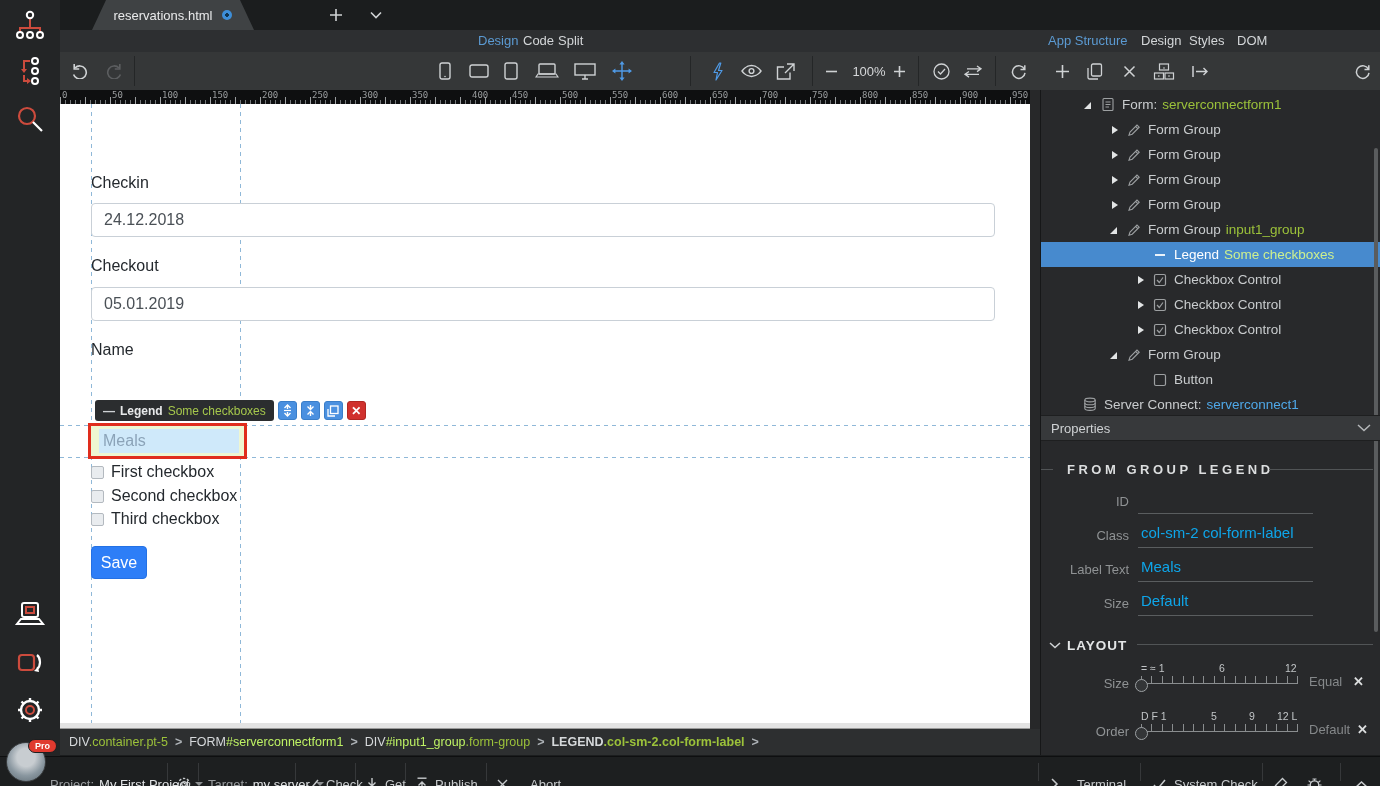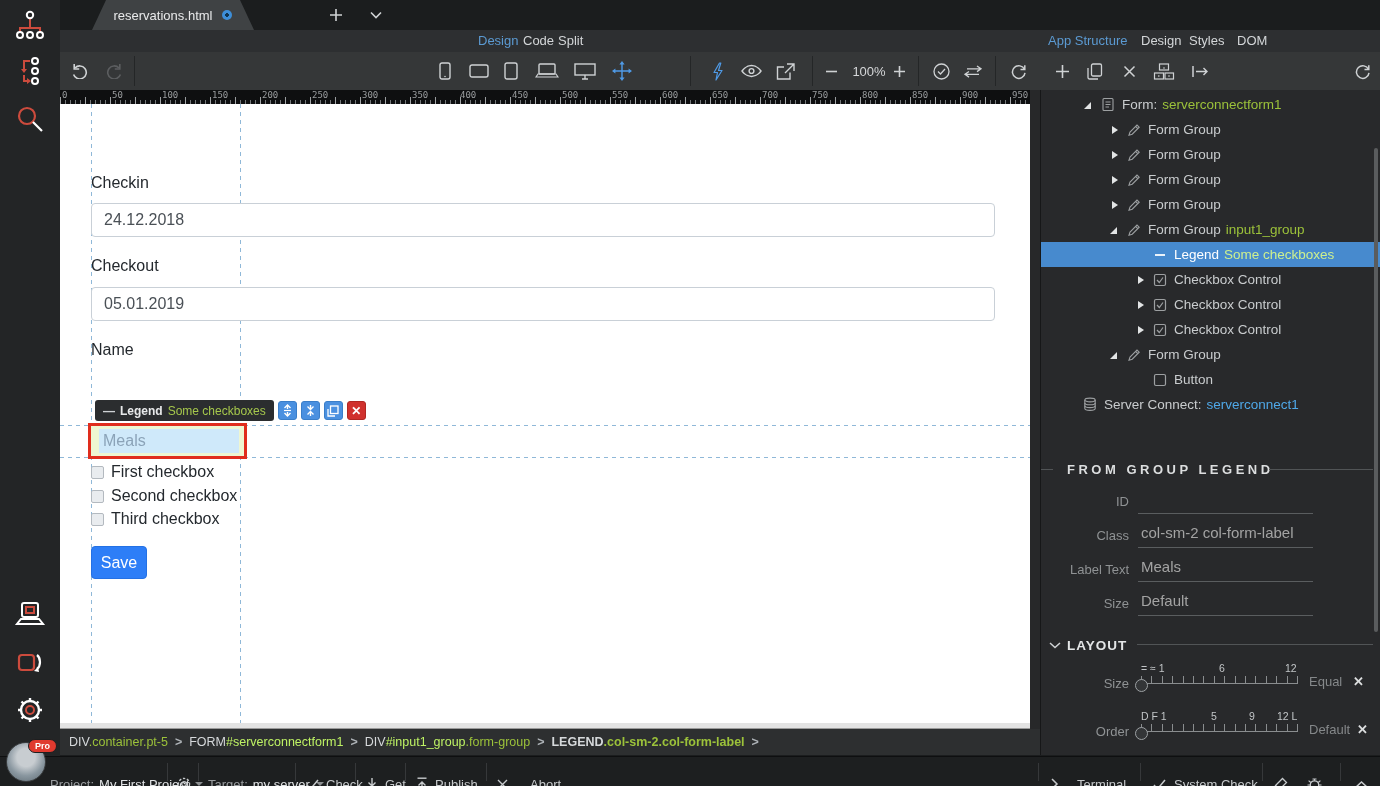--- a/index.html
+++ b/index.html
@@ -374,7 +374,7 @@
       <span class="ruler-label" style="left: 252px;">250</span>
       <span class="ruler-label" style="left: 302px;">300</span>
       <span class="ruler-label" style="left: 352px;">350</span>
-      <span class="ruler-label" style="left: 400px;">400</span>
+      <span class="ruler-label" style="left: 412px;">400</span>
       <span class="ruler-label" style="left: 452px;">450</span>
       <span class="ruler-label" style="left: 502px;">500</span>
       <span class="ruler-label" style="left: 552px;">550</span>

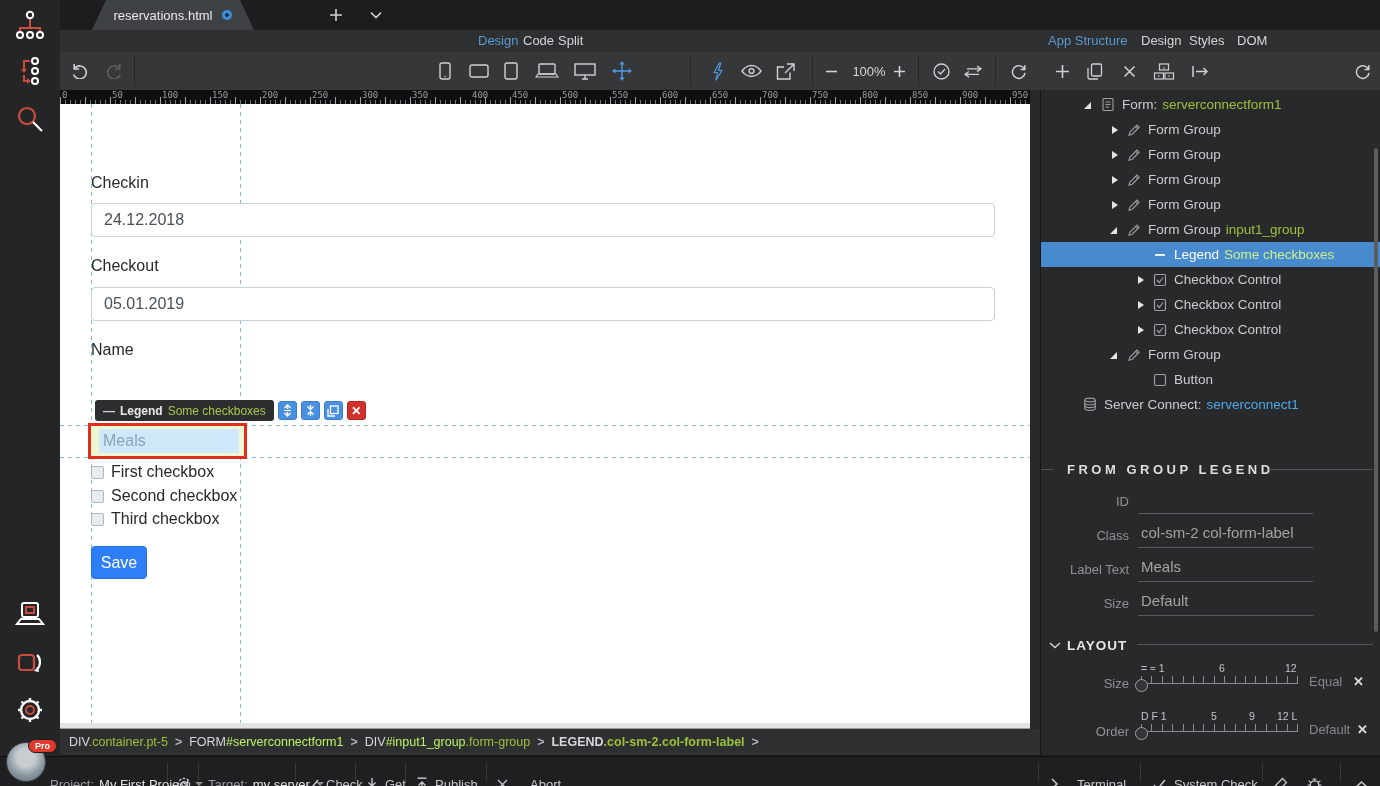--- a/index.html
+++ b/index.html
@@ -592,6 +592,13 @@
       </div>
     <span id="panel-scrollthumb"></span>
 
+    <div id="props-header">
+      <span>Properties</span>
+      <span class="grow"></span>
+      <svg width="14" height="8" viewBox="0 0 14 8">
+          <path d="M1 1l6 5.5L13 1" fill="none" stroke="#b5b8ba" stroke-width="1.5"></path>
+        </svg>
+    </div>
 
     <span class="sec-line" style="left:0;top:379px;width:12px"></span>
     <span id="sec-title">FROM GROUP LEGEND</span>

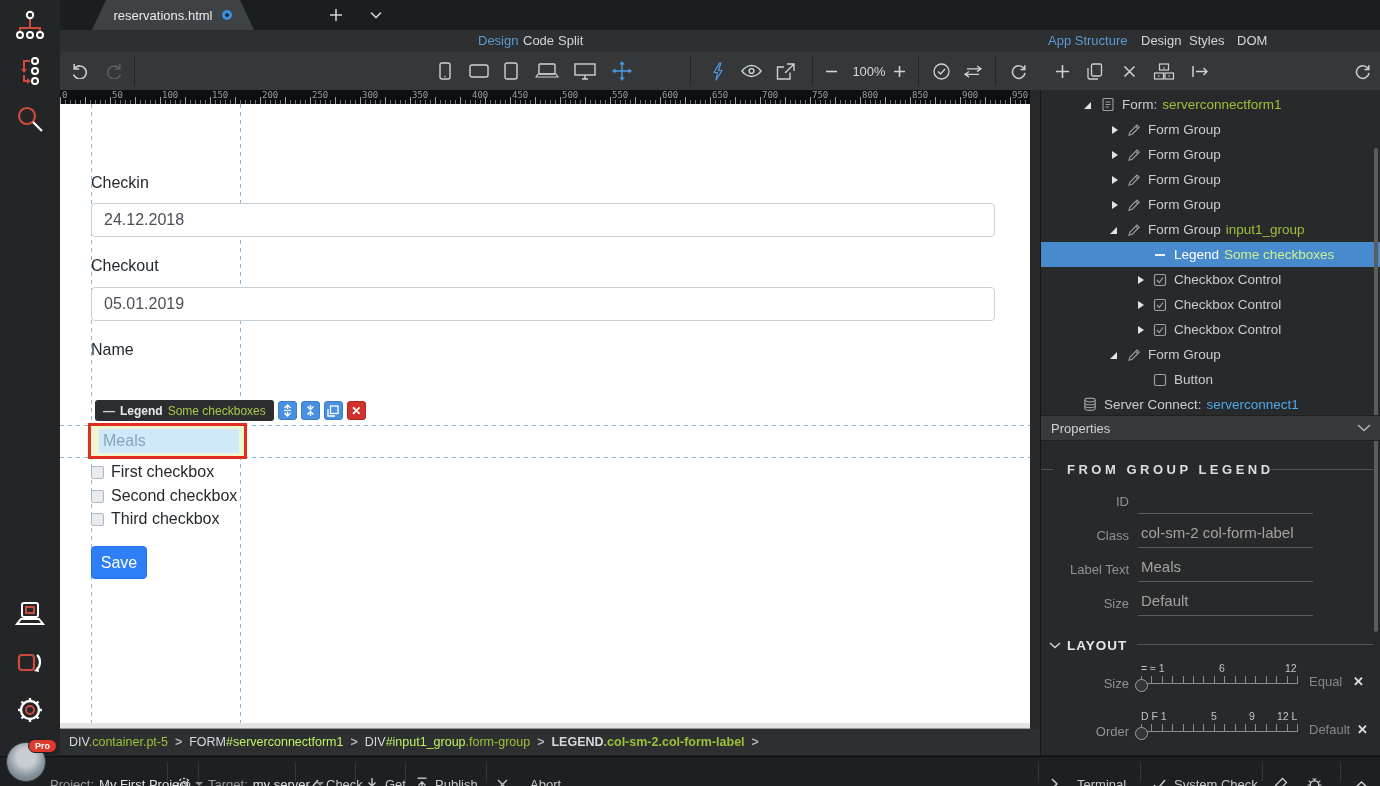--- a/index.html
+++ b/index.html
@@ -102,7 +102,7 @@
   #sec-title{position:absolute;left:26px;top:372px;font-size:13px;font-weight:bold;
     letter-spacing:3.5px;color:#dcdedf;}
   .prop-label{position:absolute;left:0;width:88px;text-align:right;font-size:13px;color:#8f9294;}
-  .prop-value{position:absolute;left:100px;font-size:15px;color:#a3a3a3;}
+  .prop-value{position:absolute;left:100px;font-size:15px;color:#0ea5e9;}
   .prop-line{position:absolute;left:97px;width:175px;height:1px;background:#5a5d5f;}
   #layout-title{position:absolute;left:26px;top:548px;font-size:13.5px;font-weight:bold;
     letter-spacing:1px;color:#e4e6e7;}

